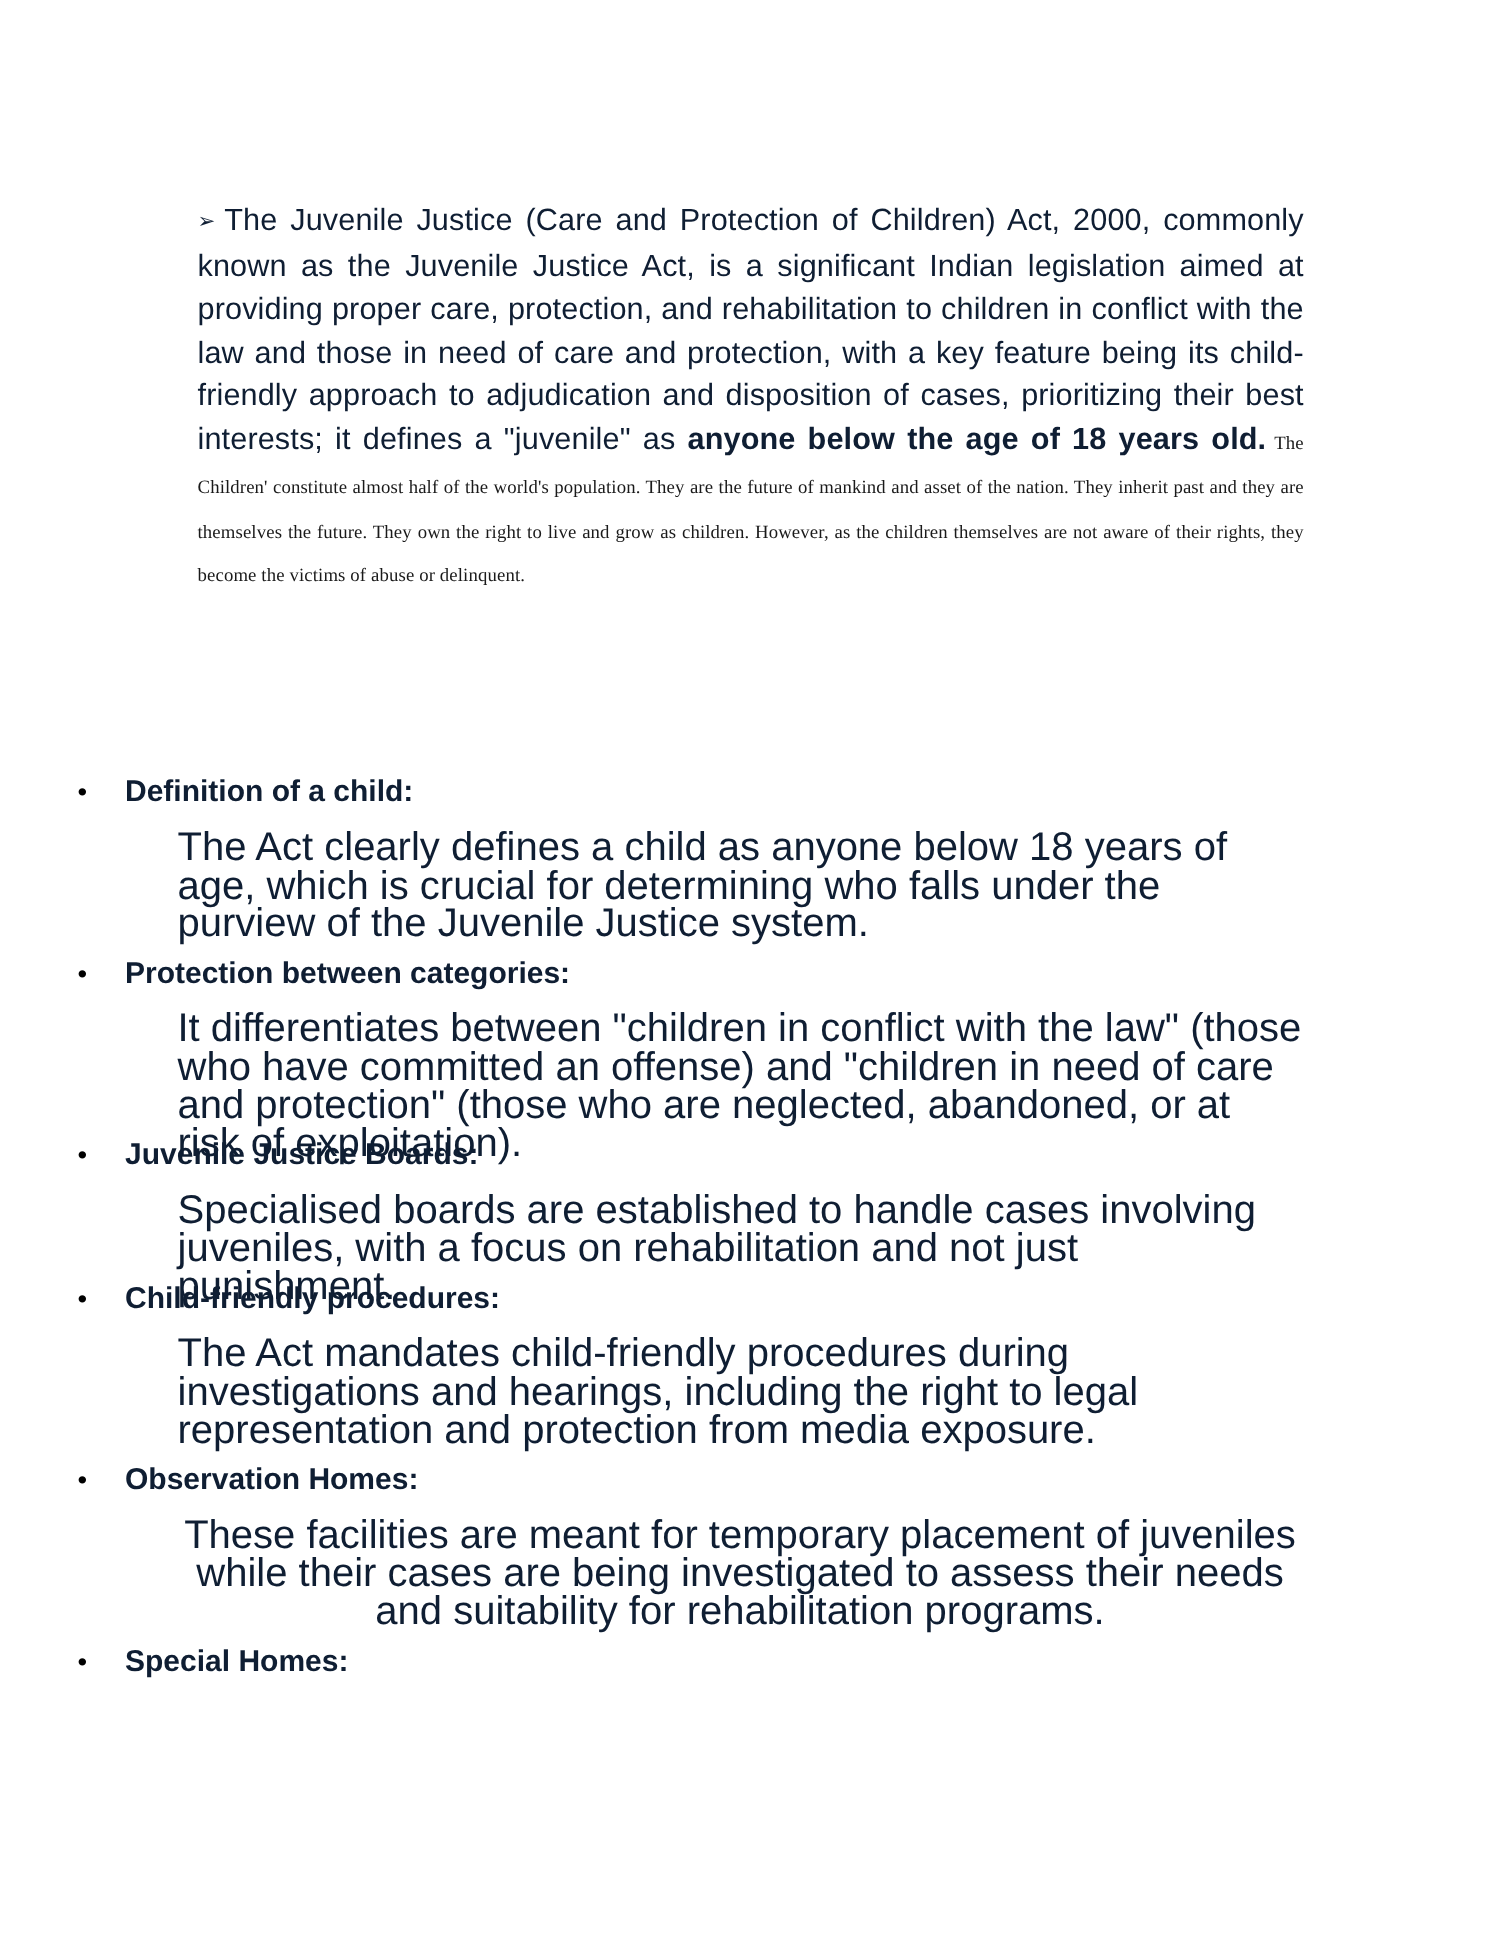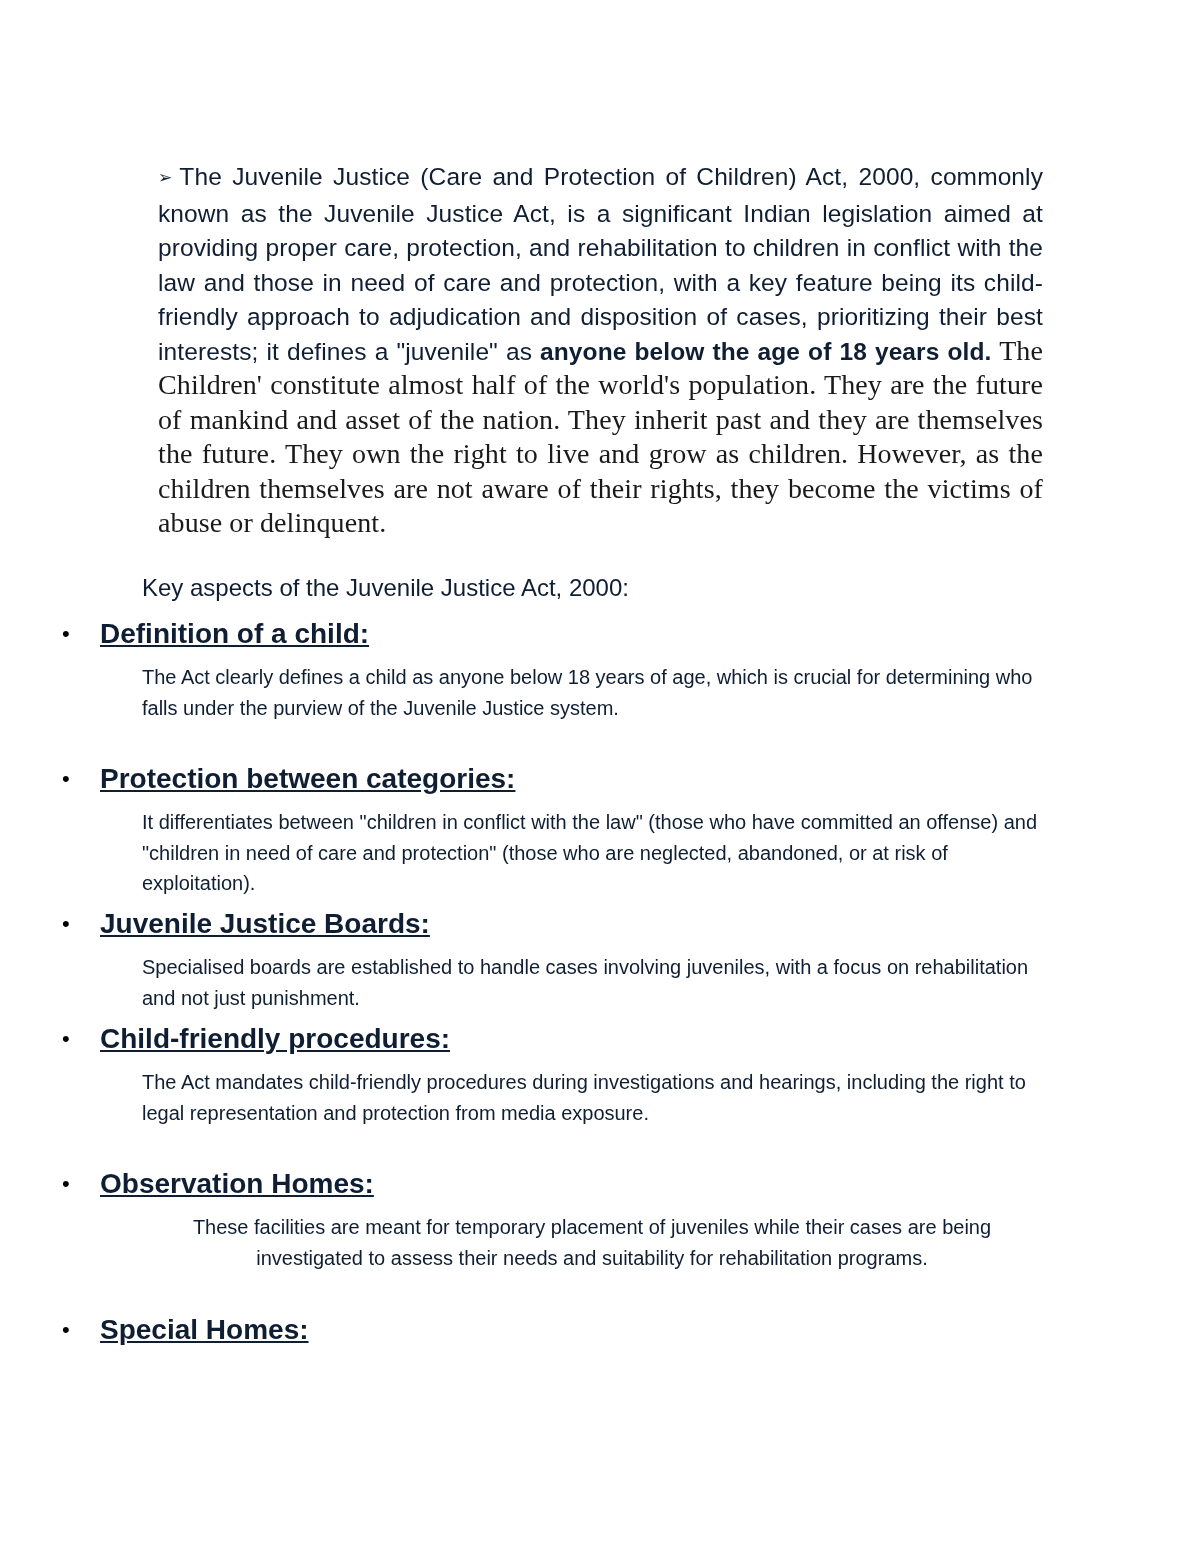--- a/index.html
+++ b/index.html
@@ -15,7 +15,7 @@
   .intro .arrow { font-family: "DejaVu Sans", sans-serif; font-size: 17px; color: #0f1e33; margin-right: 7px; position: relative; top: -2px; }
   .intro .bold { font-weight: bold; }
   .intro .serif {
-    font-family: "Liberation Serif", serif; font-size: 28px; line-height: 30.5px; color: #1a1a1a;
+    font-family: "Liberation Serif", serif; font-size: 15px; line-height: 30.5px; color: #1a1a1a;
   }
 
   .key-heading {

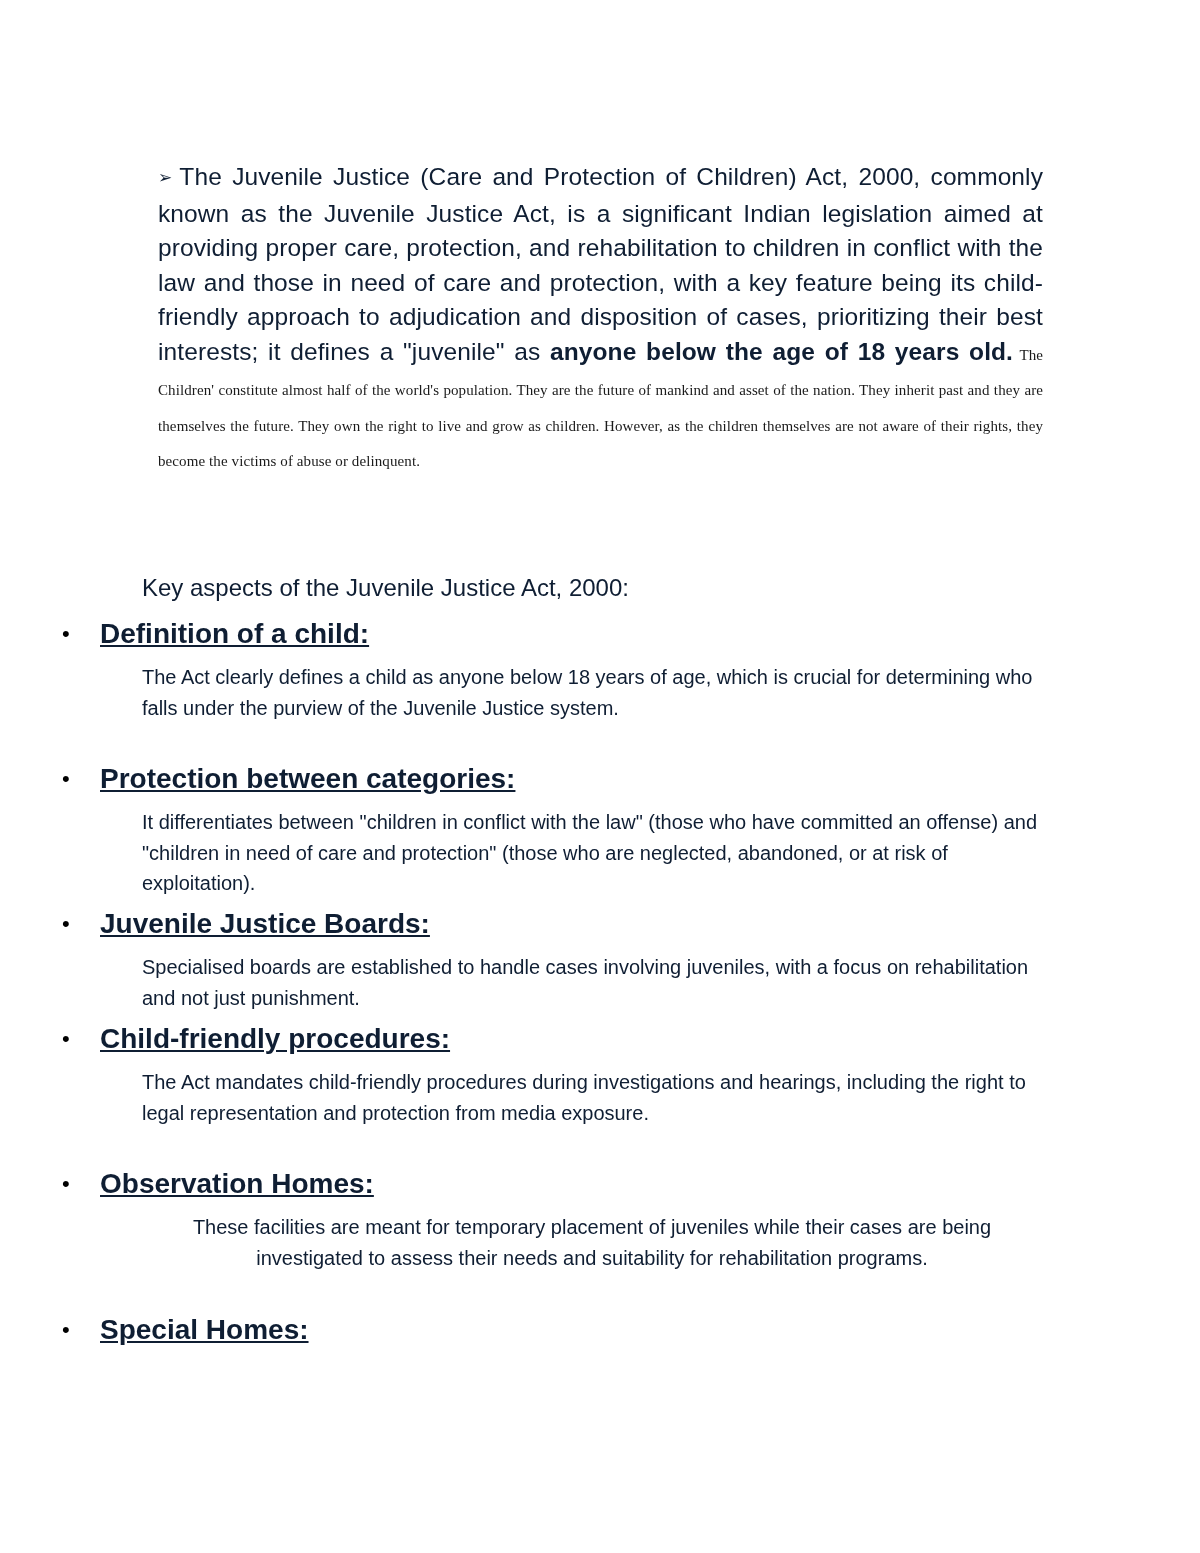--- a/index.html
+++ b/index.html
@@ -47,7 +47,6 @@
 
   <div class="intro"><span class="arrow">➢</span><span>The Juvenile Justice (Care and Protection of Children) Act, 2000, commonly known as the Juvenile Justice Act, is a significant Indian legislation aimed at providing proper care, protection, and rehabilitation to children in conflict with the law and those in need of care and protection, with a key feature being its child-friendly approach to adjudication and disposition of cases, prioritizing their best interests; it defines a "juvenile" as </span><span class="bold">anyone below the age of 18 years old.</span><span class="serif"> The Children' constitute almost half of the world's population. They are the future of mankind and asset of the nation. They inherit past and they are themselves the future. They own the right to live and grow as children. However, as the children themselves are not aware of their rights, they become the victims of abuse or delinquent.</span></div>
 
-  <div class="key-heading">Key aspects of the Juvenile Justice Act, 2000:</div>
 
   <div class="list">
 

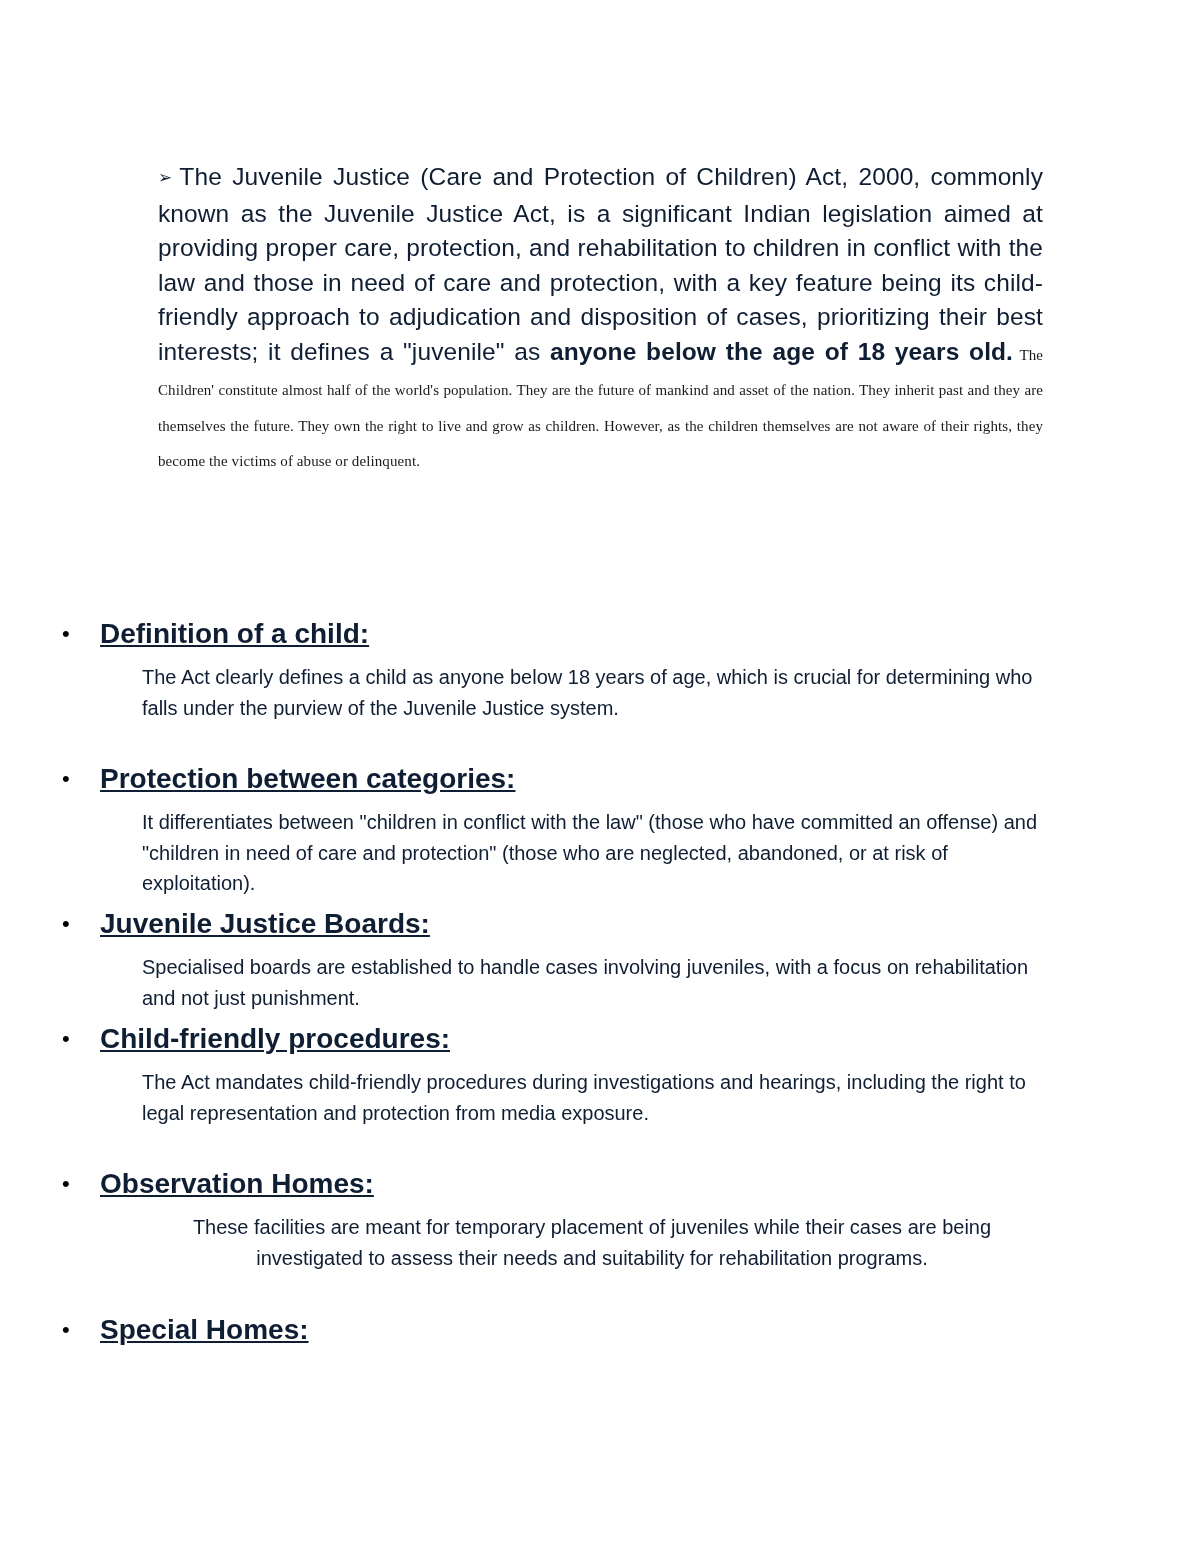--- a/index.html
+++ b/index.html
@@ -31,8 +31,8 @@
   }
   .item-title {
     position: absolute; left: 100px;
-    font-family: "Liberation Sans", sans-serif; font-weight: bold; font-size: 28px; line-height: 28px;
-    color: #0f1e33; white-space: nowrap; text-decoration: underline;
+    font-family: "Liberation Sans", sans-serif; font-weight: bold; font-size: 24px; line-height: 28px;
+    color: #0f1e33; white-space: nowrap;
   }
   .item-body {
     position: absolute; left: 142px; width: 900px;

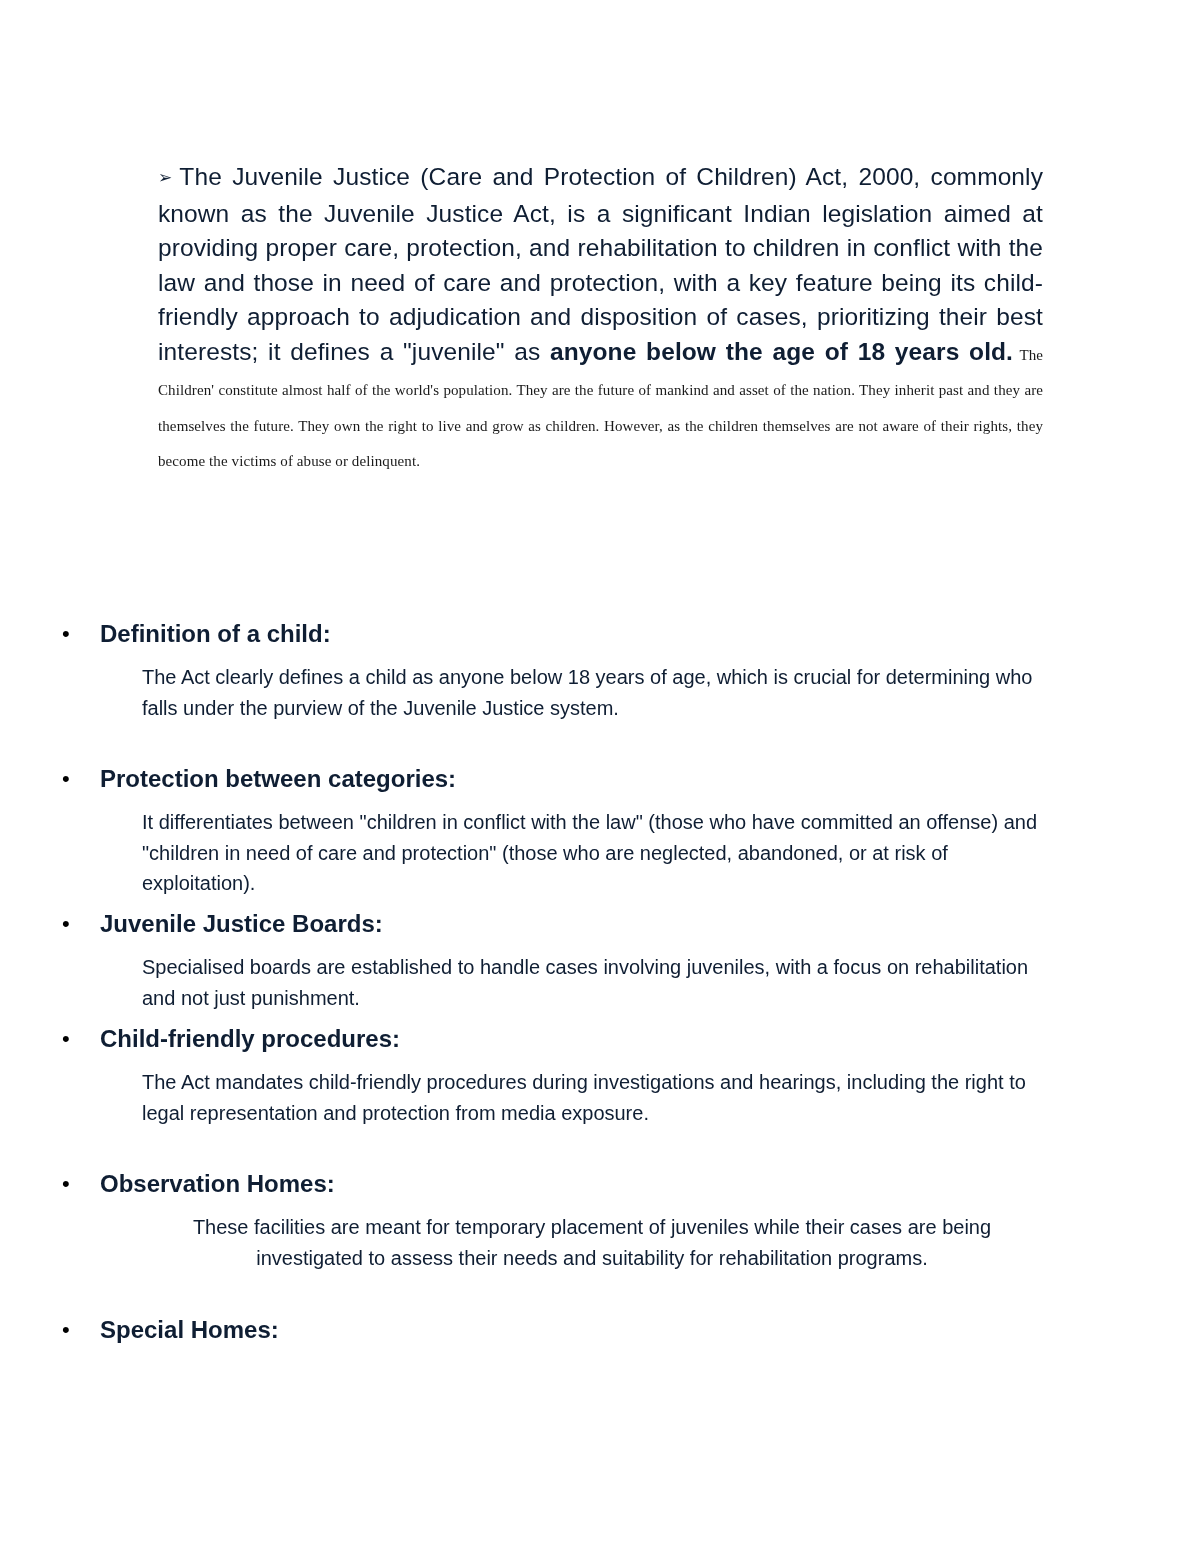--- a/index.html
+++ b/index.html
@@ -36,7 +36,7 @@
   }
   .item-body {
     position: absolute; left: 142px; width: 900px;
-    font-family: "Liberation Sans", sans-serif; font-size: 20px; line-height: 30.5px;
+    font-family: "Liberation Sans", sans-serif; font-size: 32px; line-height: 30.5px;
     color: #0f1e33;
   }
 </style>

